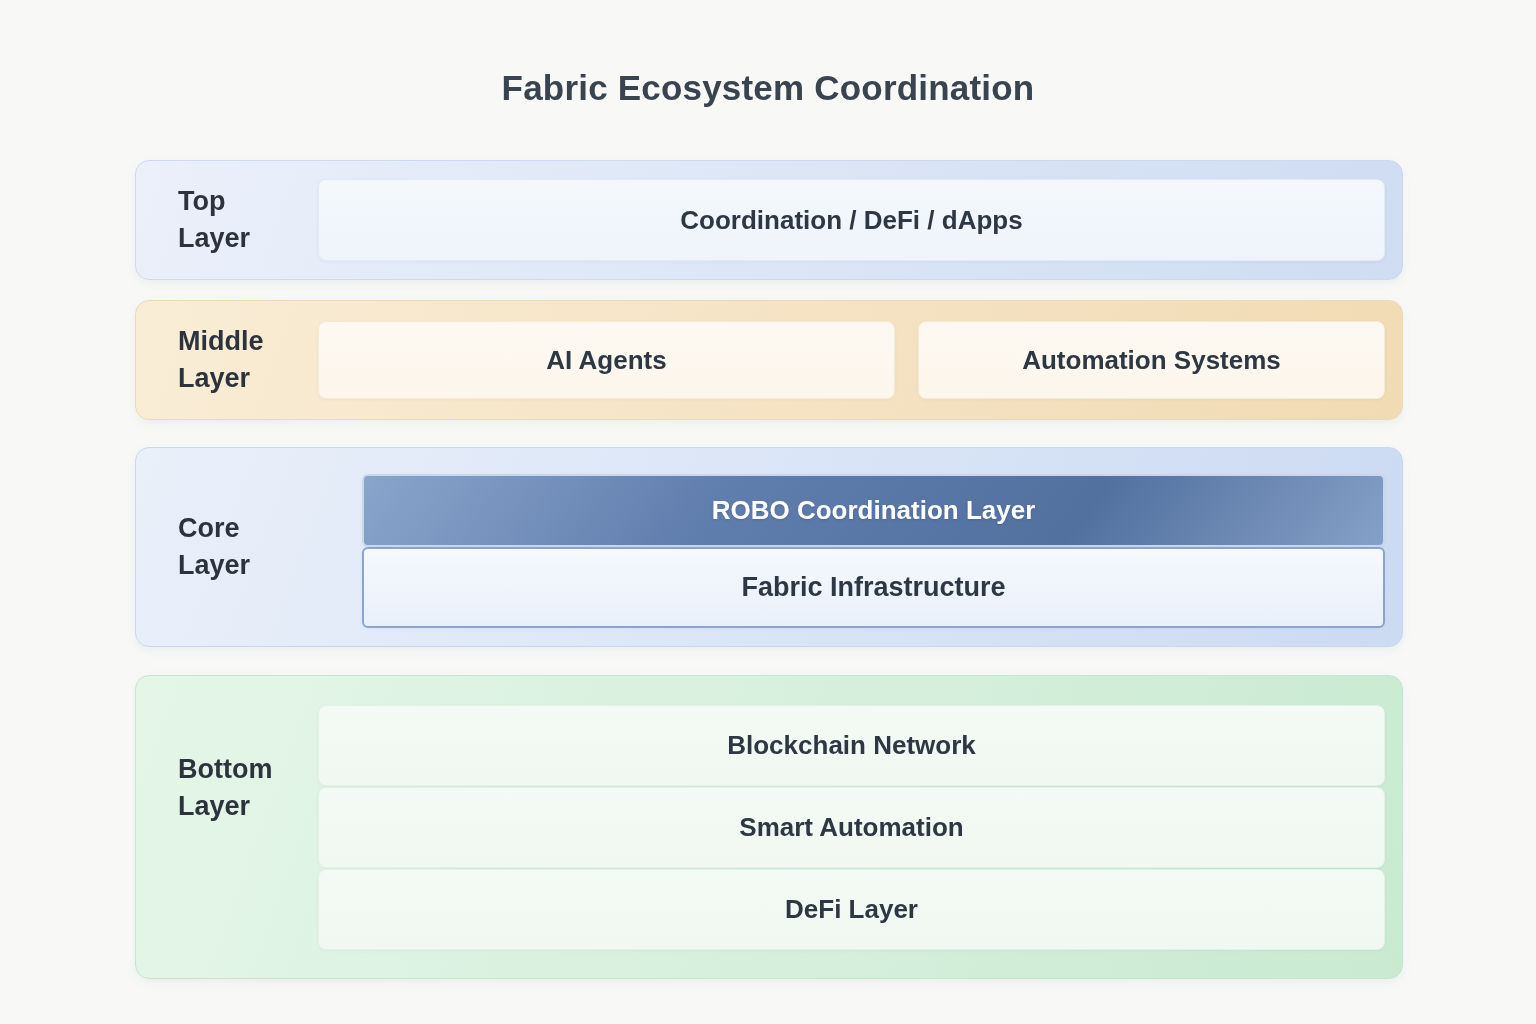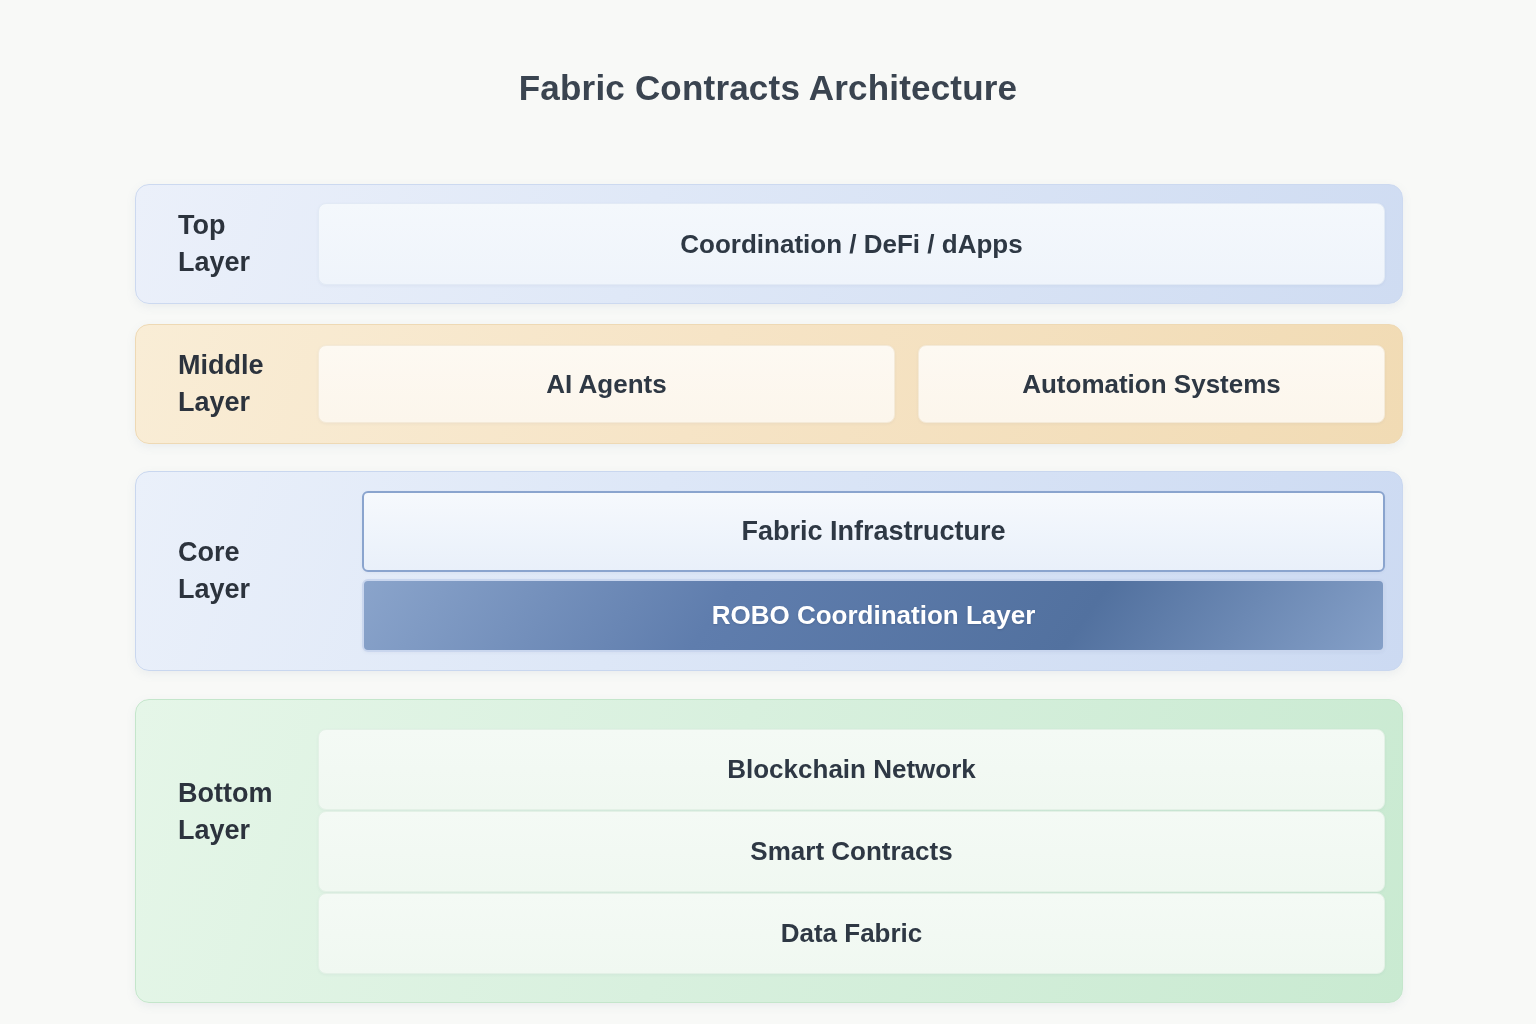--- a/index.html
+++ b/index.html
@@ -130,7 +130,7 @@
 </head>
 <body>
 
-<h1 class="page-title">Fabric Contracts Architecture</h1>
+<h1 class="page-title">Fabric Ecosystem Coordination</h1>
 
 <div class="diagram">
 

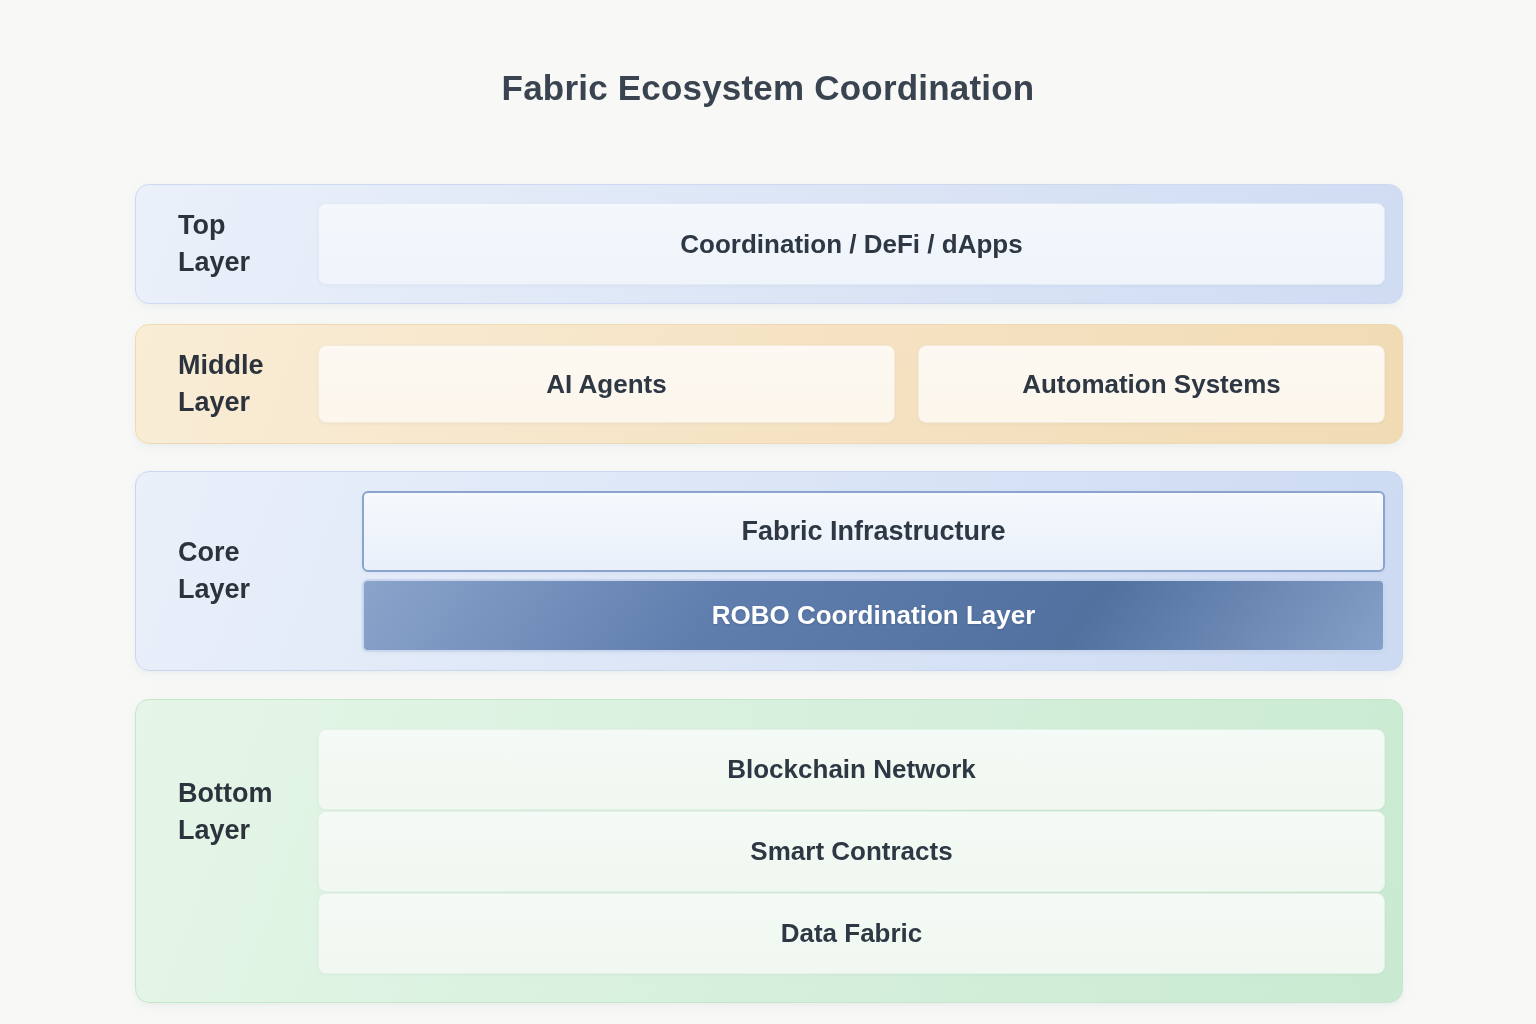--- a/index.html
+++ b/index.html
@@ -21,7 +21,7 @@
   }
   .diagram {
     position: absolute;
-    left: 135px; top: 184px;
+    left: 135px; top: 160px;
     width: 1268px;
   }
   .band {

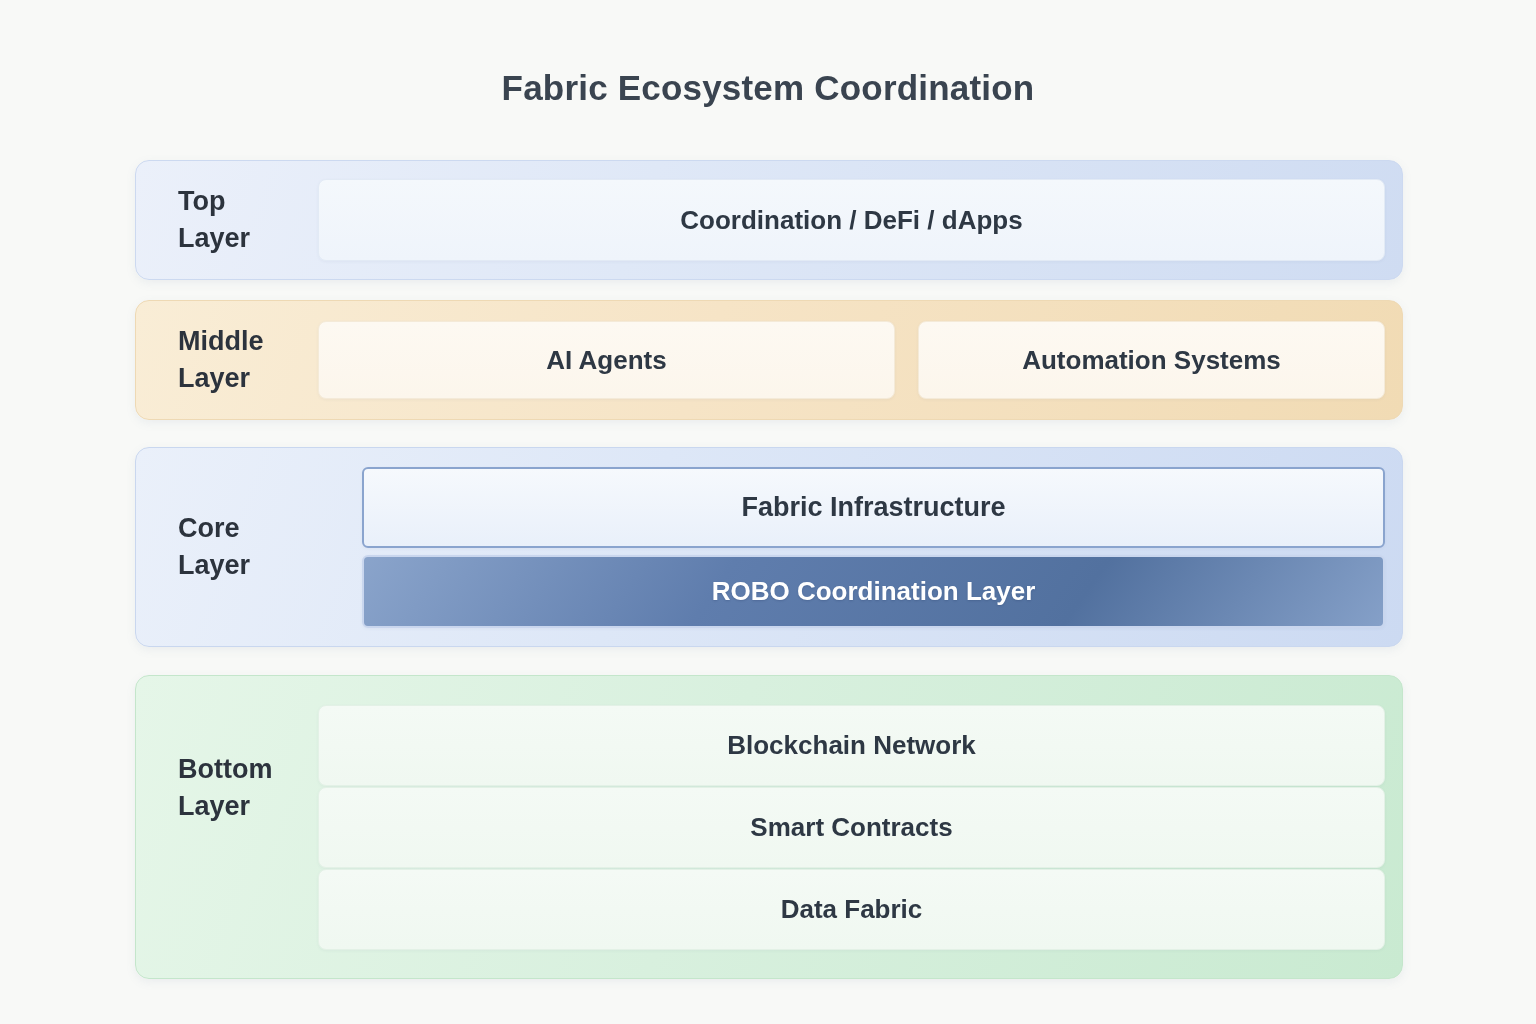--- a/index.html
+++ b/index.html
@@ -160,8 +160,8 @@
       <div class="layer-label">Core Layer</div>
     </div>
     <div class="content-col">
+      <div class="node node-robo">ROBO Coordination Layer</div>
       <div class="node node-fabric">Fabric Infrastructure</div>
-      <div class="node node-robo">ROBO Coordination Layer</div>
     </div>
   </div>
 

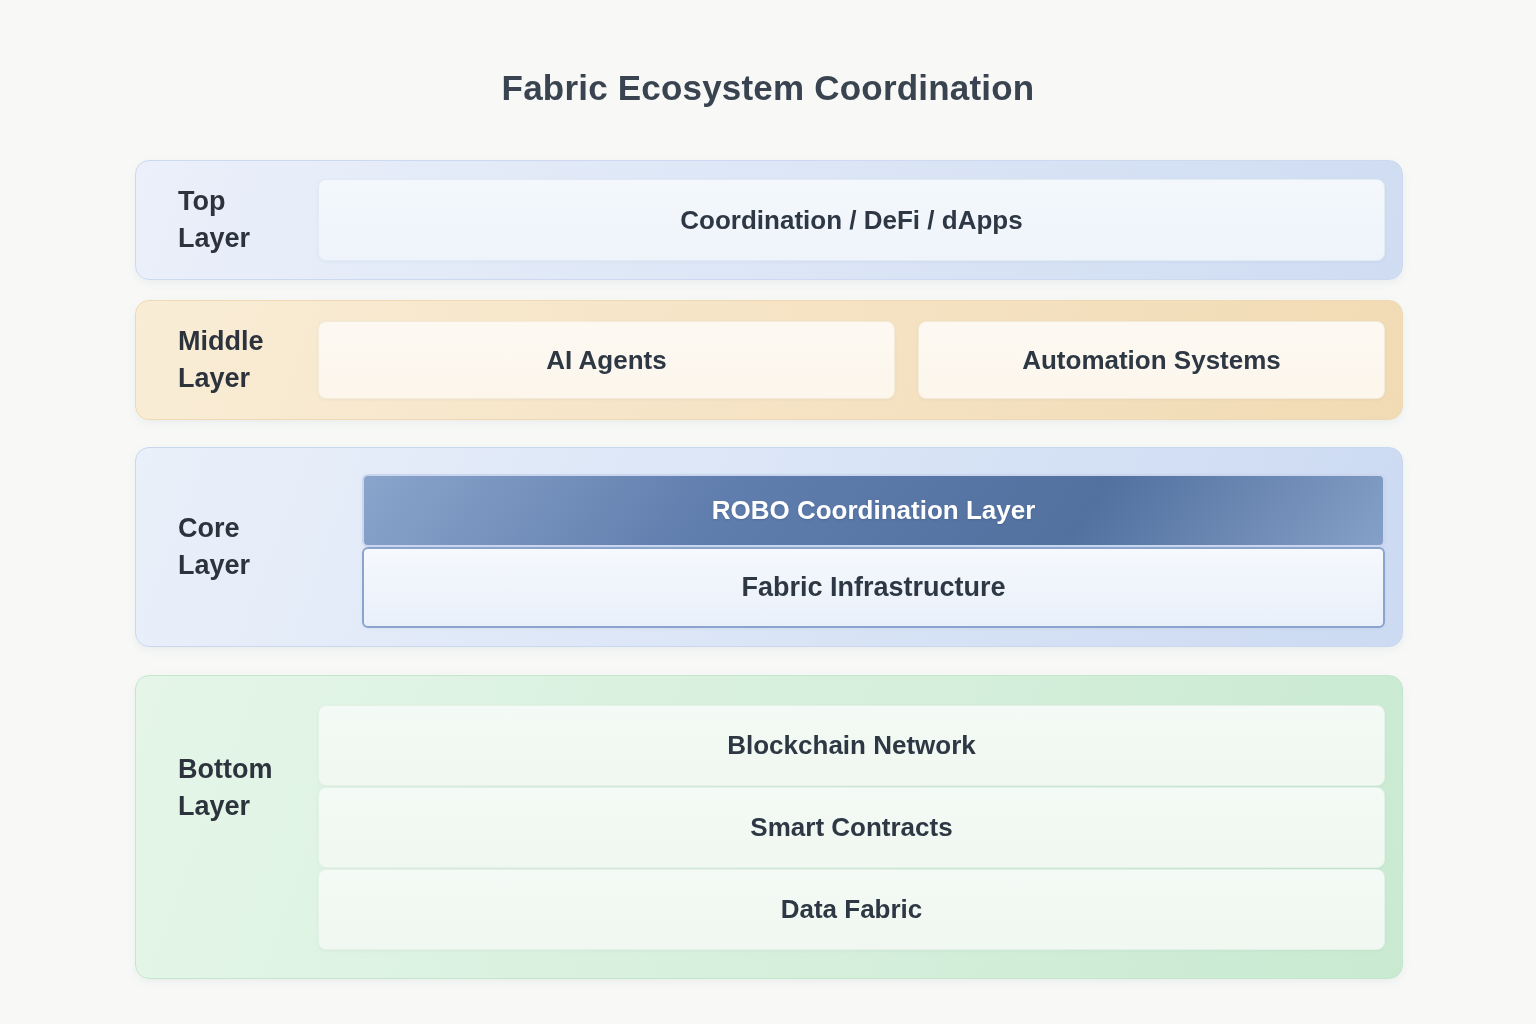--- a/index.html
+++ b/index.html
@@ -171,7 +171,7 @@
     </div>
     <div class="content-col">
       <div class="node node-green">Blockchain Network</div>
-      <div class="node node-green">Smart Contracts</div>
+      <div class="node node-green">Smart Automation</div>
       <div class="node node-green">Data Fabric</div>
     </div>
   </div>

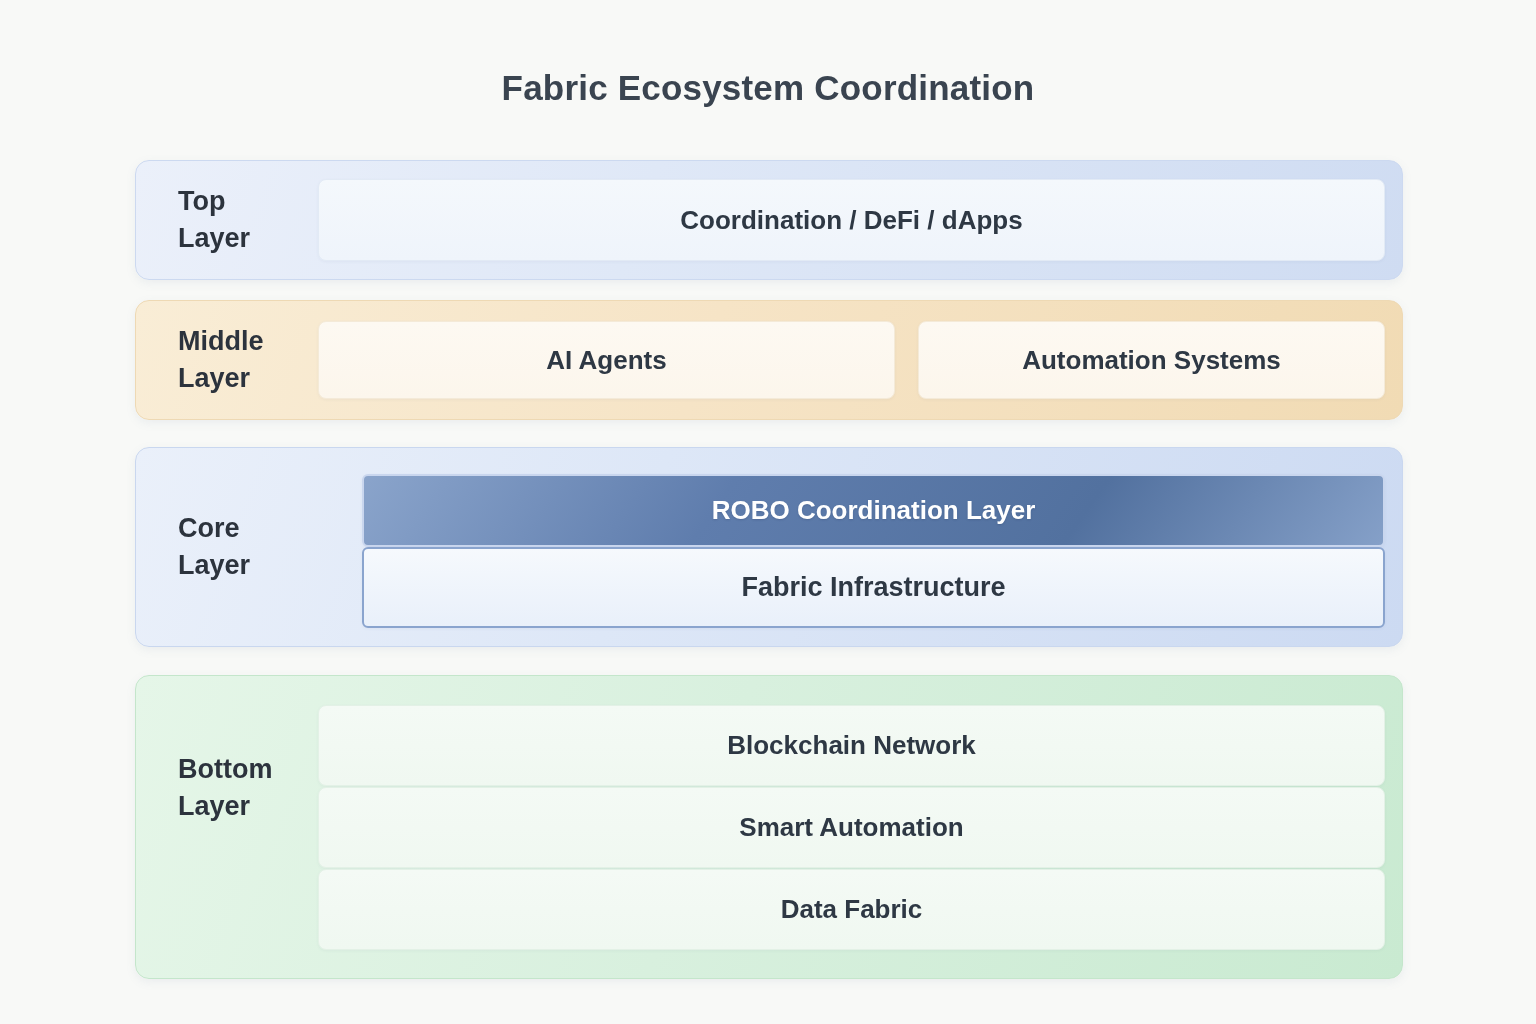--- a/index.html
+++ b/index.html
@@ -172,7 +172,7 @@
     <div class="content-col">
       <div class="node node-green">Blockchain Network</div>
       <div class="node node-green">Smart Automation</div>
-      <div class="node node-green">Data Fabric</div>
+      <div class="node node-green">DeFi Layer</div>
     </div>
   </div>
 

